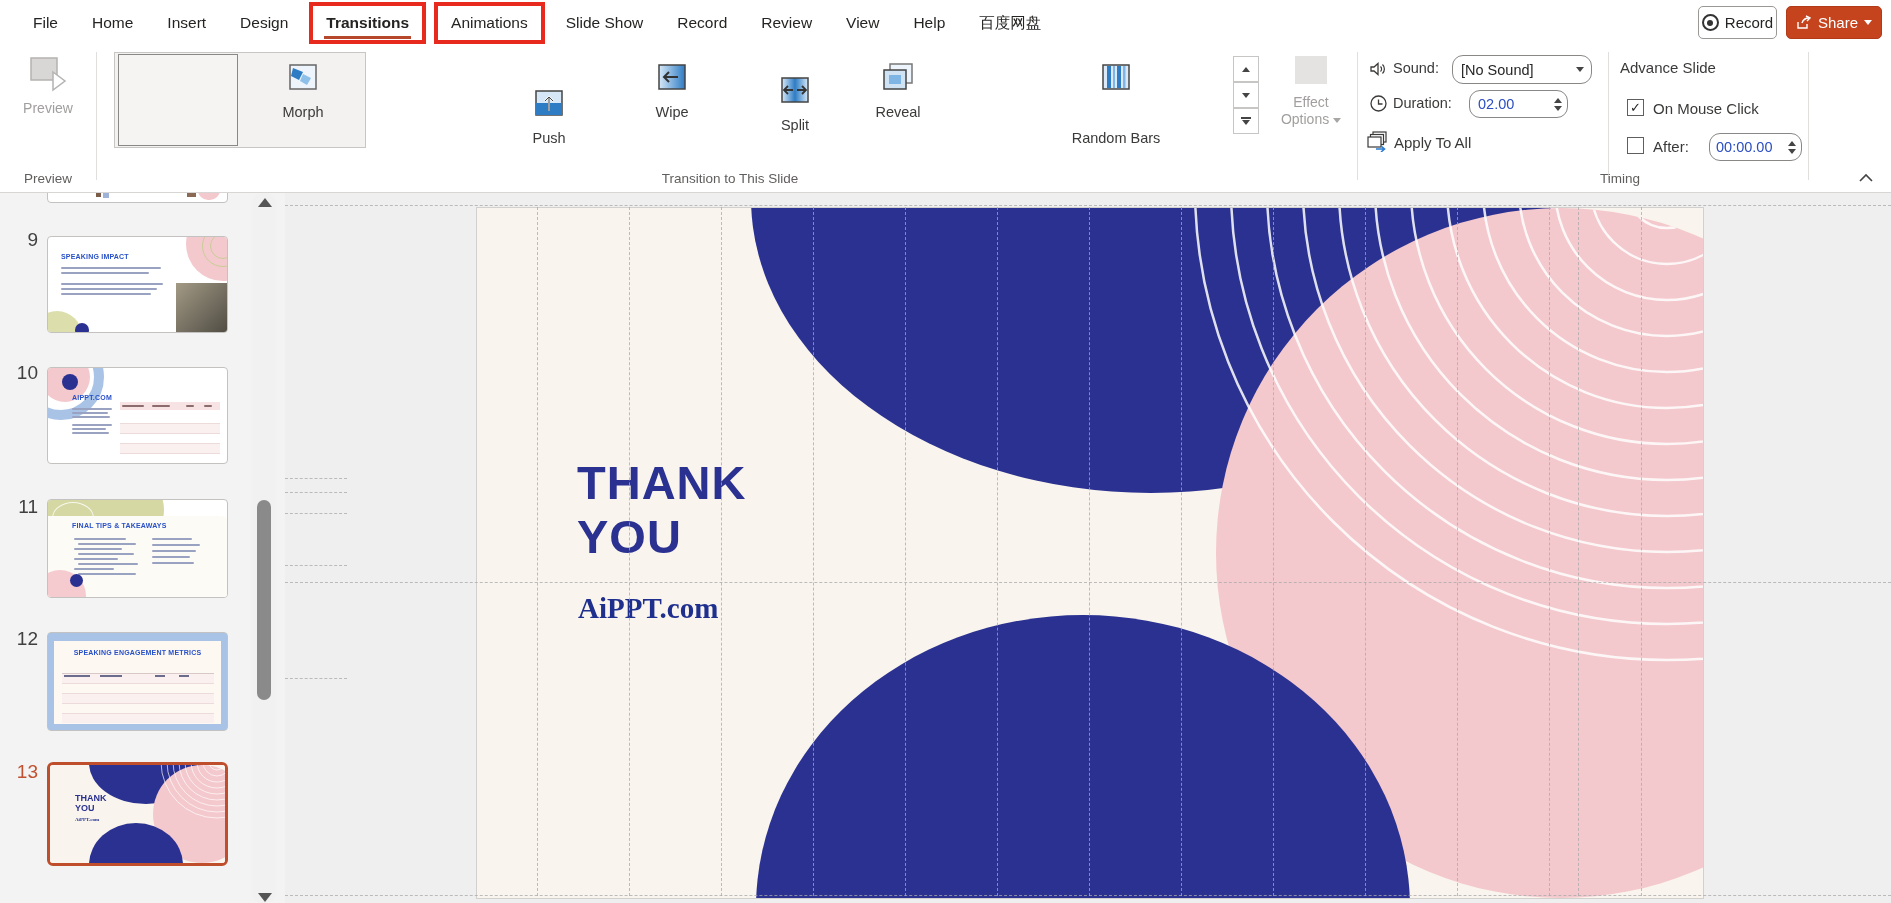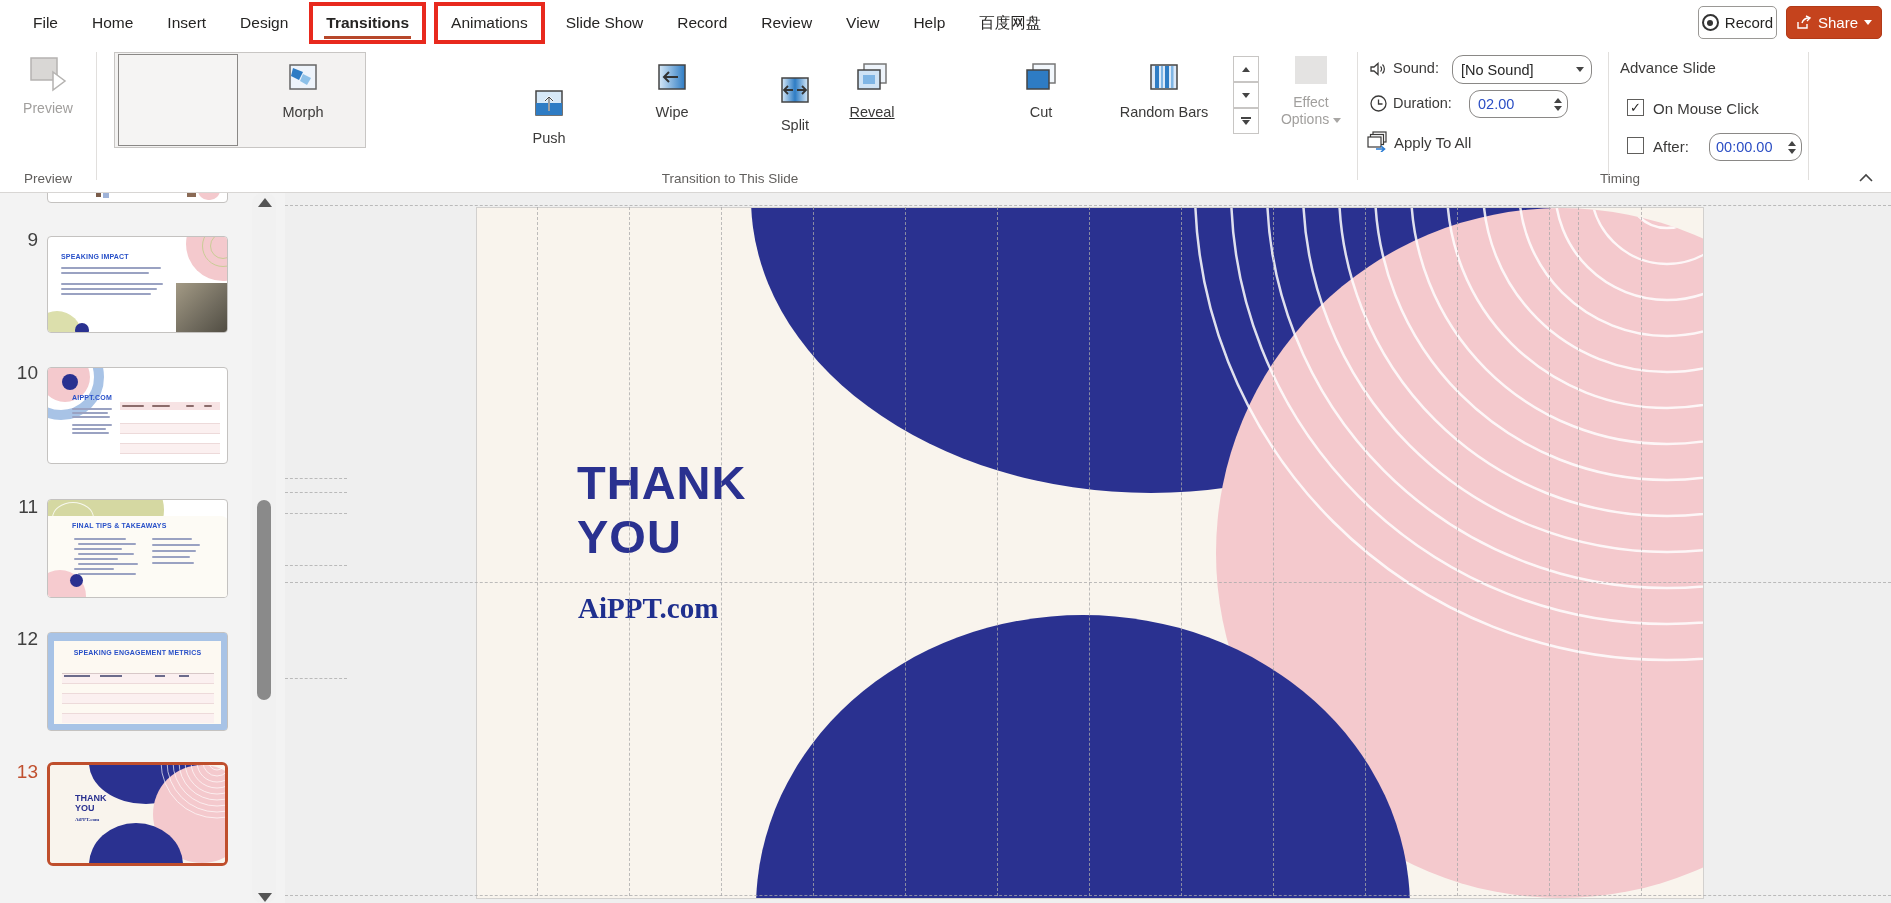--- a/index.html
+++ b/index.html
@@ -177,7 +177,7 @@
       <div class="tlabel">Split</div>
     </div>
 
-    <div class="titem" style="left:812px;text-decoration:underline;">
+    <div class="titem" style="left:838px;">
       <div class="ticon">
         <svg width="36" height="32" viewBox="0 0 36 32">
           <rect x="10" y="2" width="22" height="19" fill="#eef4fb" stroke="#777" stroke-width="1.5"></rect>

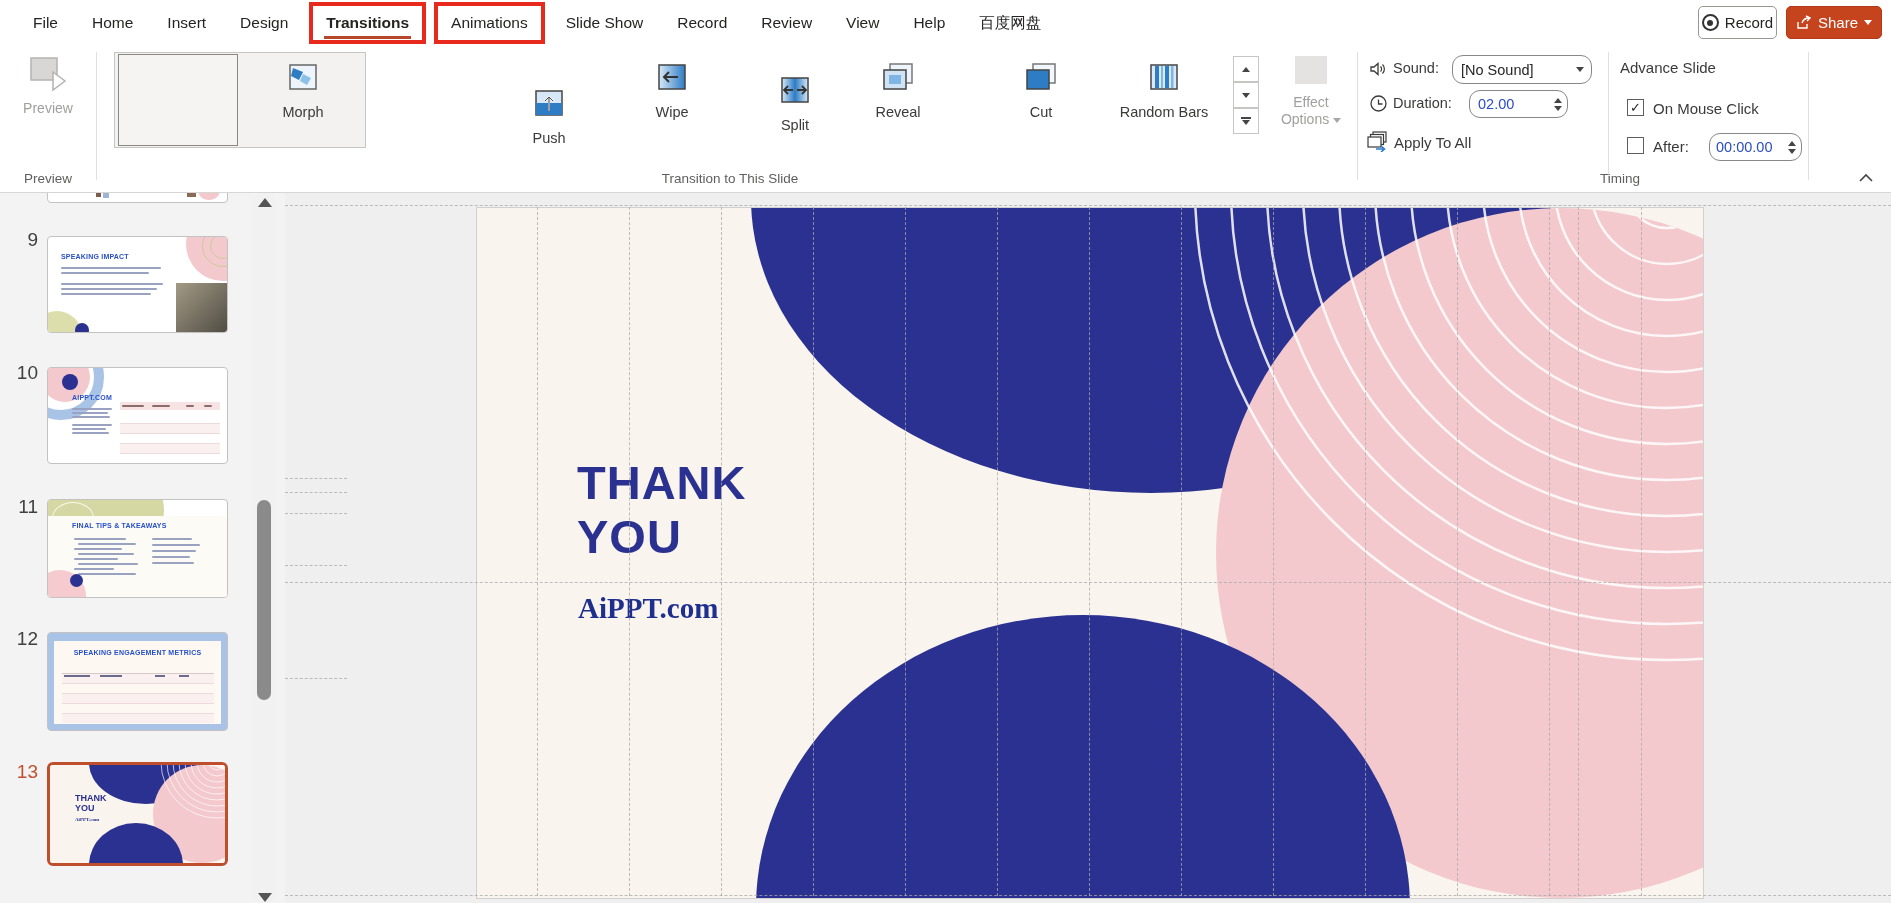--- a/index.html
+++ b/index.html
@@ -188,15 +188,6 @@
       <div class="tlabel">Reveal</div>
     </div>
 
-    <div class="titem" style="left:981px;">
-      <div class="ticon">
-        <svg width="36" height="32" viewBox="0 0 36 32">
-          <rect x="10" y="2" width="22" height="19" fill="#f2f7fc" stroke="#777" stroke-width="1.5"></rect>
-          <rect x="4" y="8" width="22" height="19" fill="#2e7cc4" stroke="#444" stroke-width="1.5"></rect>
-        </svg>
-      </div>
-      <div class="tlabel">Cut</div>
-    </div>
 
     <div class="titem" style="left:1104px;">
       <div class="ticon">

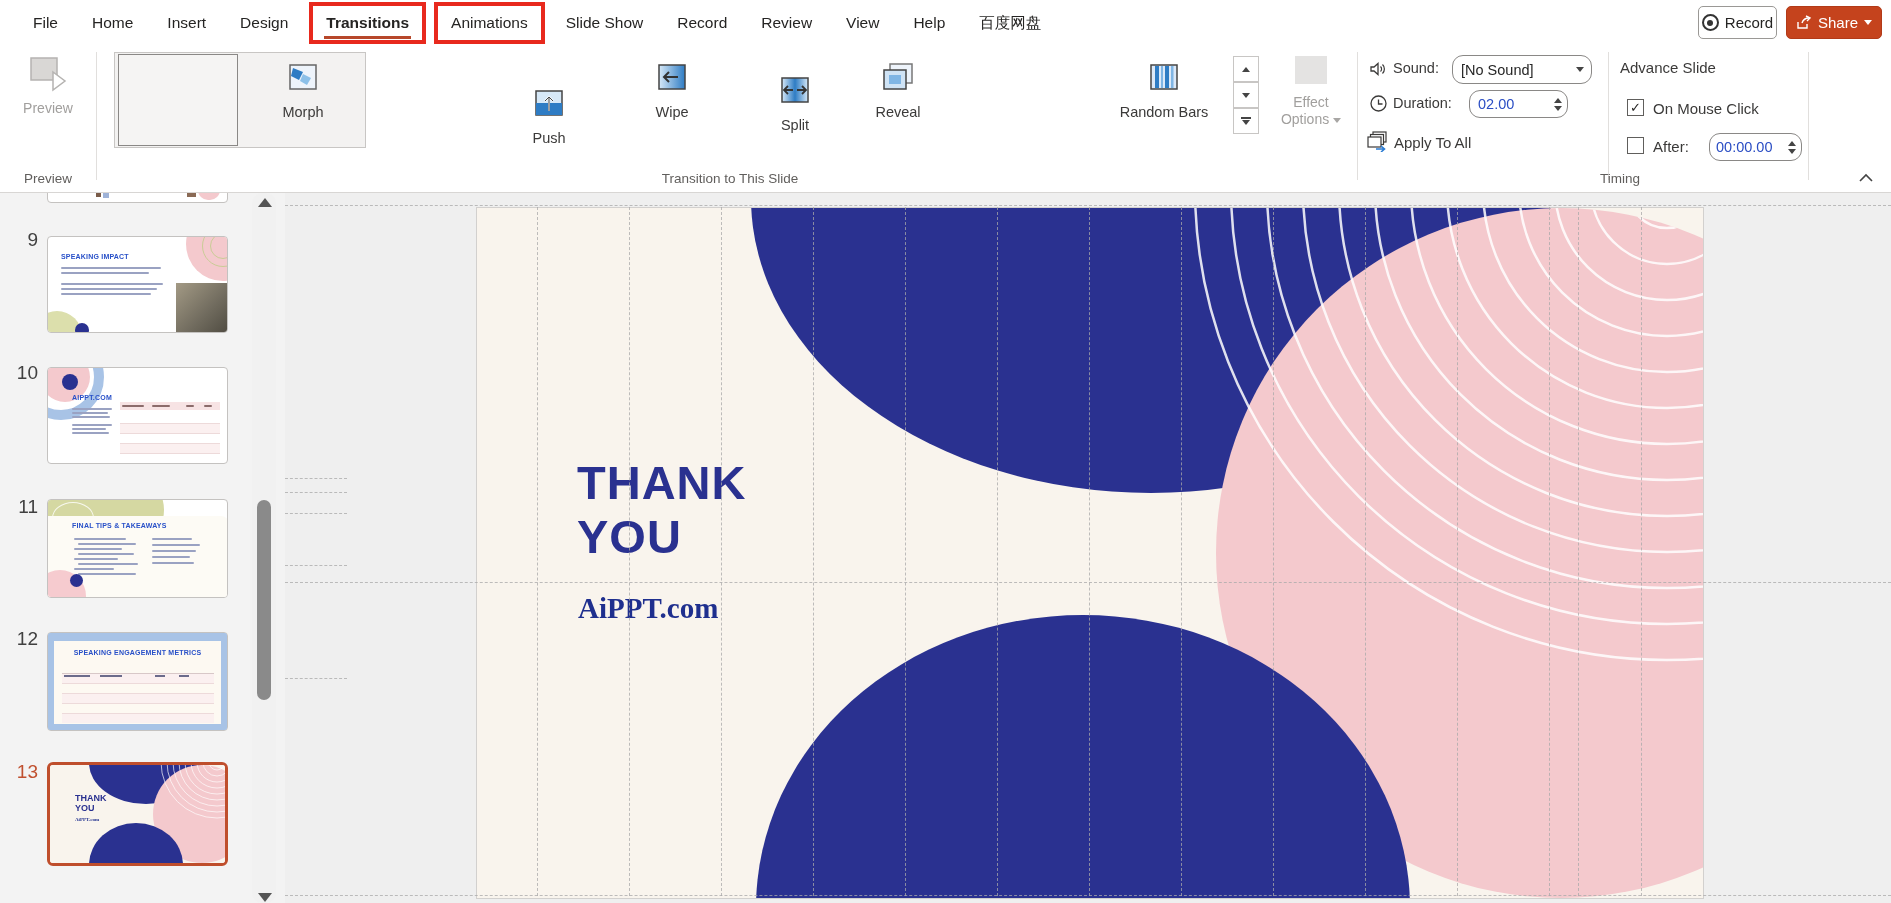--- a/index.html
+++ b/index.html
@@ -189,7 +189,7 @@
     </div>
 
 
-    <div class="titem" style="left:1104px;">
+    <div class="titem" style="left:1056px;justify-content:space-between;">
       <div class="ticon">
         <svg width="36" height="32" viewBox="0 0 36 32">
           <rect x="5" y="3" width="26" height="24" fill="#dce9f8" stroke="#444" stroke-width="1.5"></rect>

